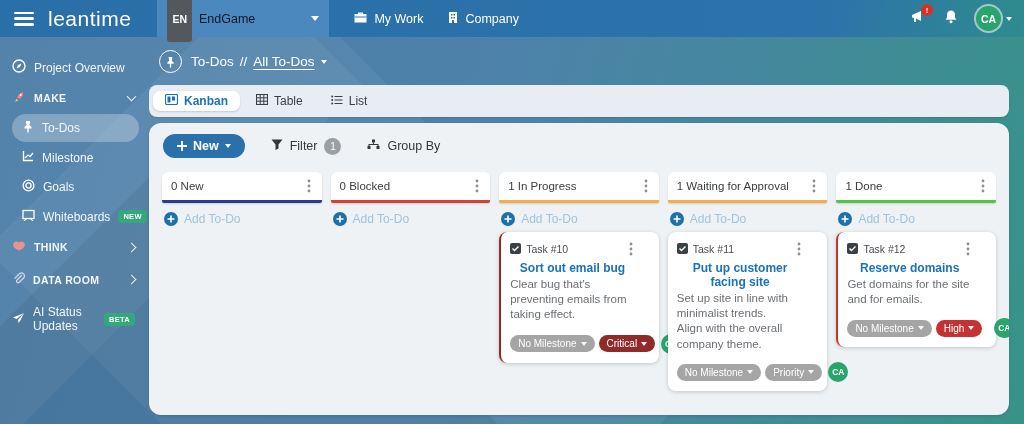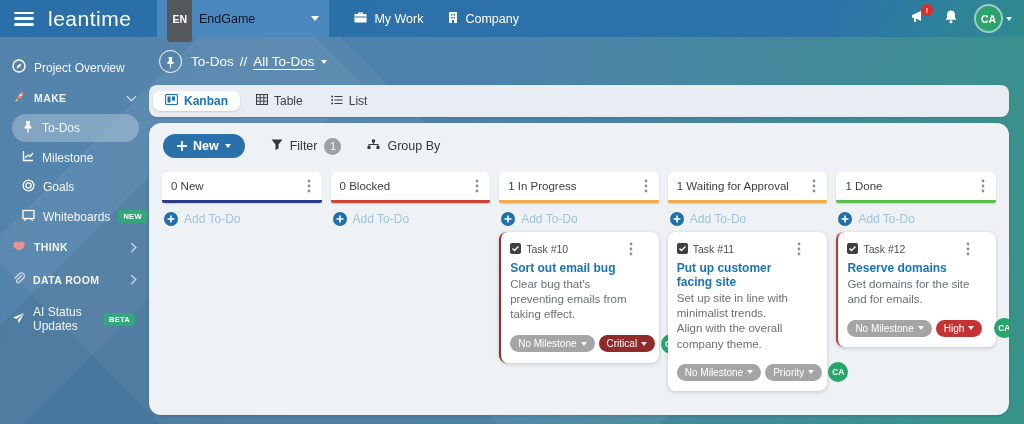--- a/index.html
+++ b/index.html
@@ -85,7 +85,7 @@
   .card.b-high { border-left:2px solid #c43333; }
   .card-top { display:flex; align-items:center; gap:5px; }
   .card-ref { font-size:10.5px; color:#4a4e52; flex:1; }
-  .card-title { font-size:12px; font-weight:bold; color:#1a73b8; margin-top:3px; }
+  .card-title { font-size:12px; font-weight:bold; color:#1a73b8; margin-top:3px;text-align:center; }
   .card-desc { font-size:11.5px; color:#6b7075; line-height:1.32; margin-top:2px; white-space:pre-line; }
   .card-desc.clamp { max-height:60px; overflow:hidden; }
   .pill-row { display:flex; align-items:center; gap:4px; margin-top:11px; }

